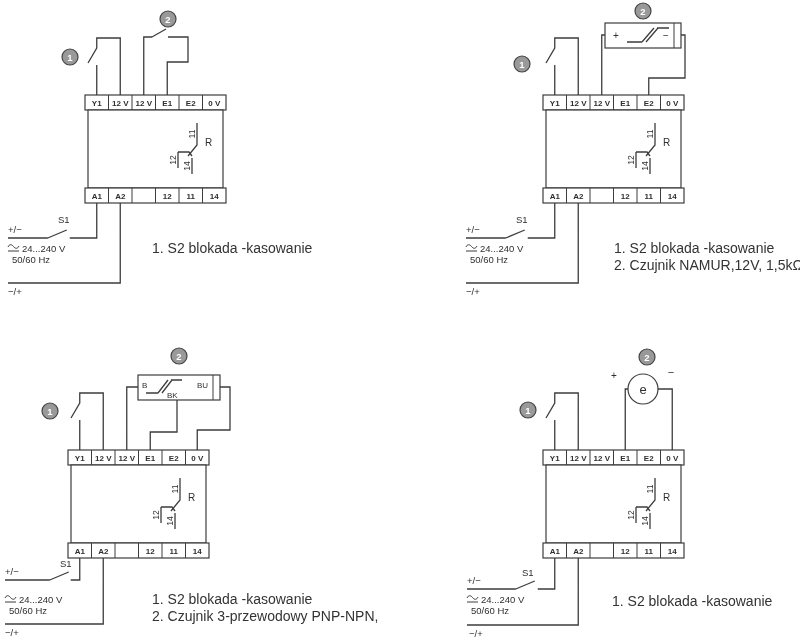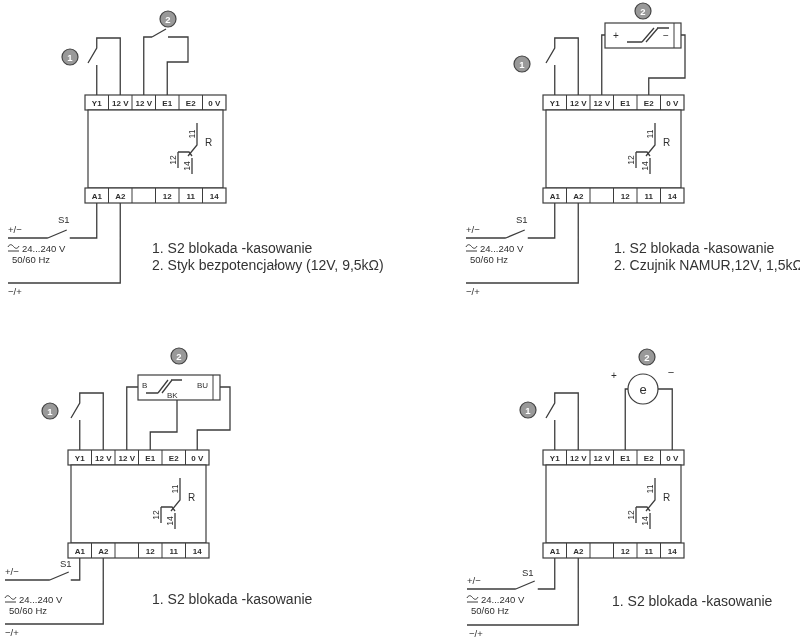--- a/index.html
+++ b/index.html
@@ -171,7 +171,6 @@
 
 <div class="notes" style="left:152px;top:240px;">
   <div>1. S2 blokada -kasowanie</div>
-  <div>2. Styk bezpotencjałowy (12V, 9,5kΩ)</div>
 </div>
 <div class="notes" style="left:614px;top:240px;">
   <div>1. S2 blokada -kasowanie</div>

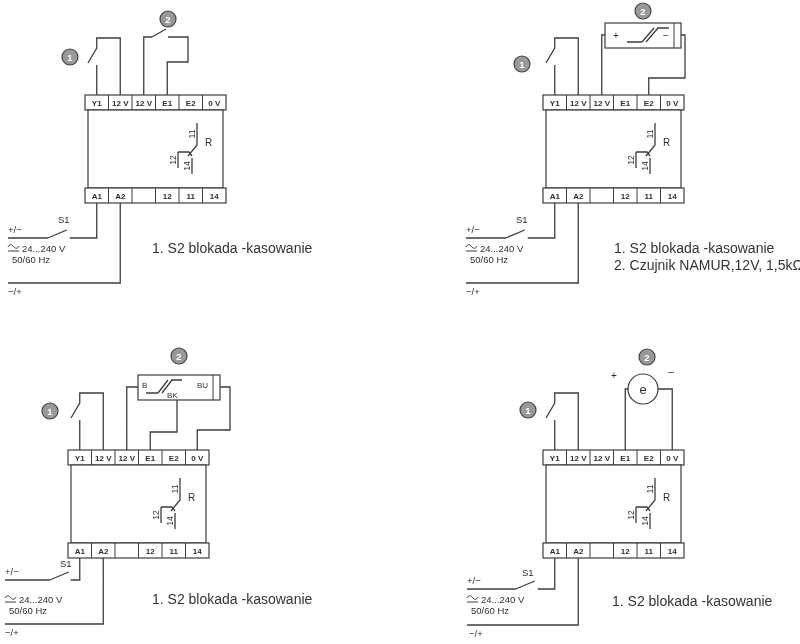--- a/index.html
+++ b/index.html
@@ -178,6 +178,7 @@
 </div>
 <div class="notes" style="left:152px;top:591px;">
   <div>1. S2 blokada -kasowanie</div>
+  <div>2. Czujnik 3-przewodowy PNP-NPN,</div>
 </div>
 <div class="notes" style="left:612px;top:593px;">
   <div>1. S2 blokada -kasowanie</div>

